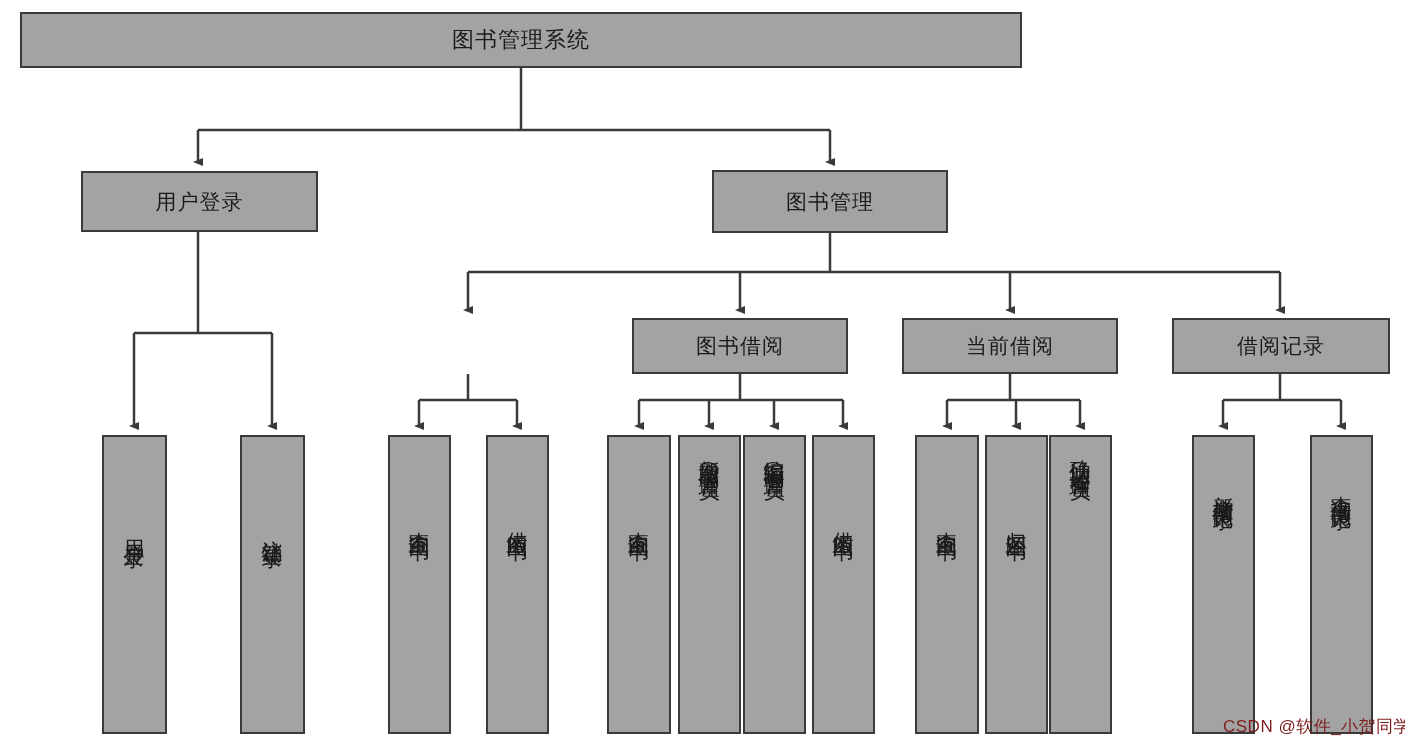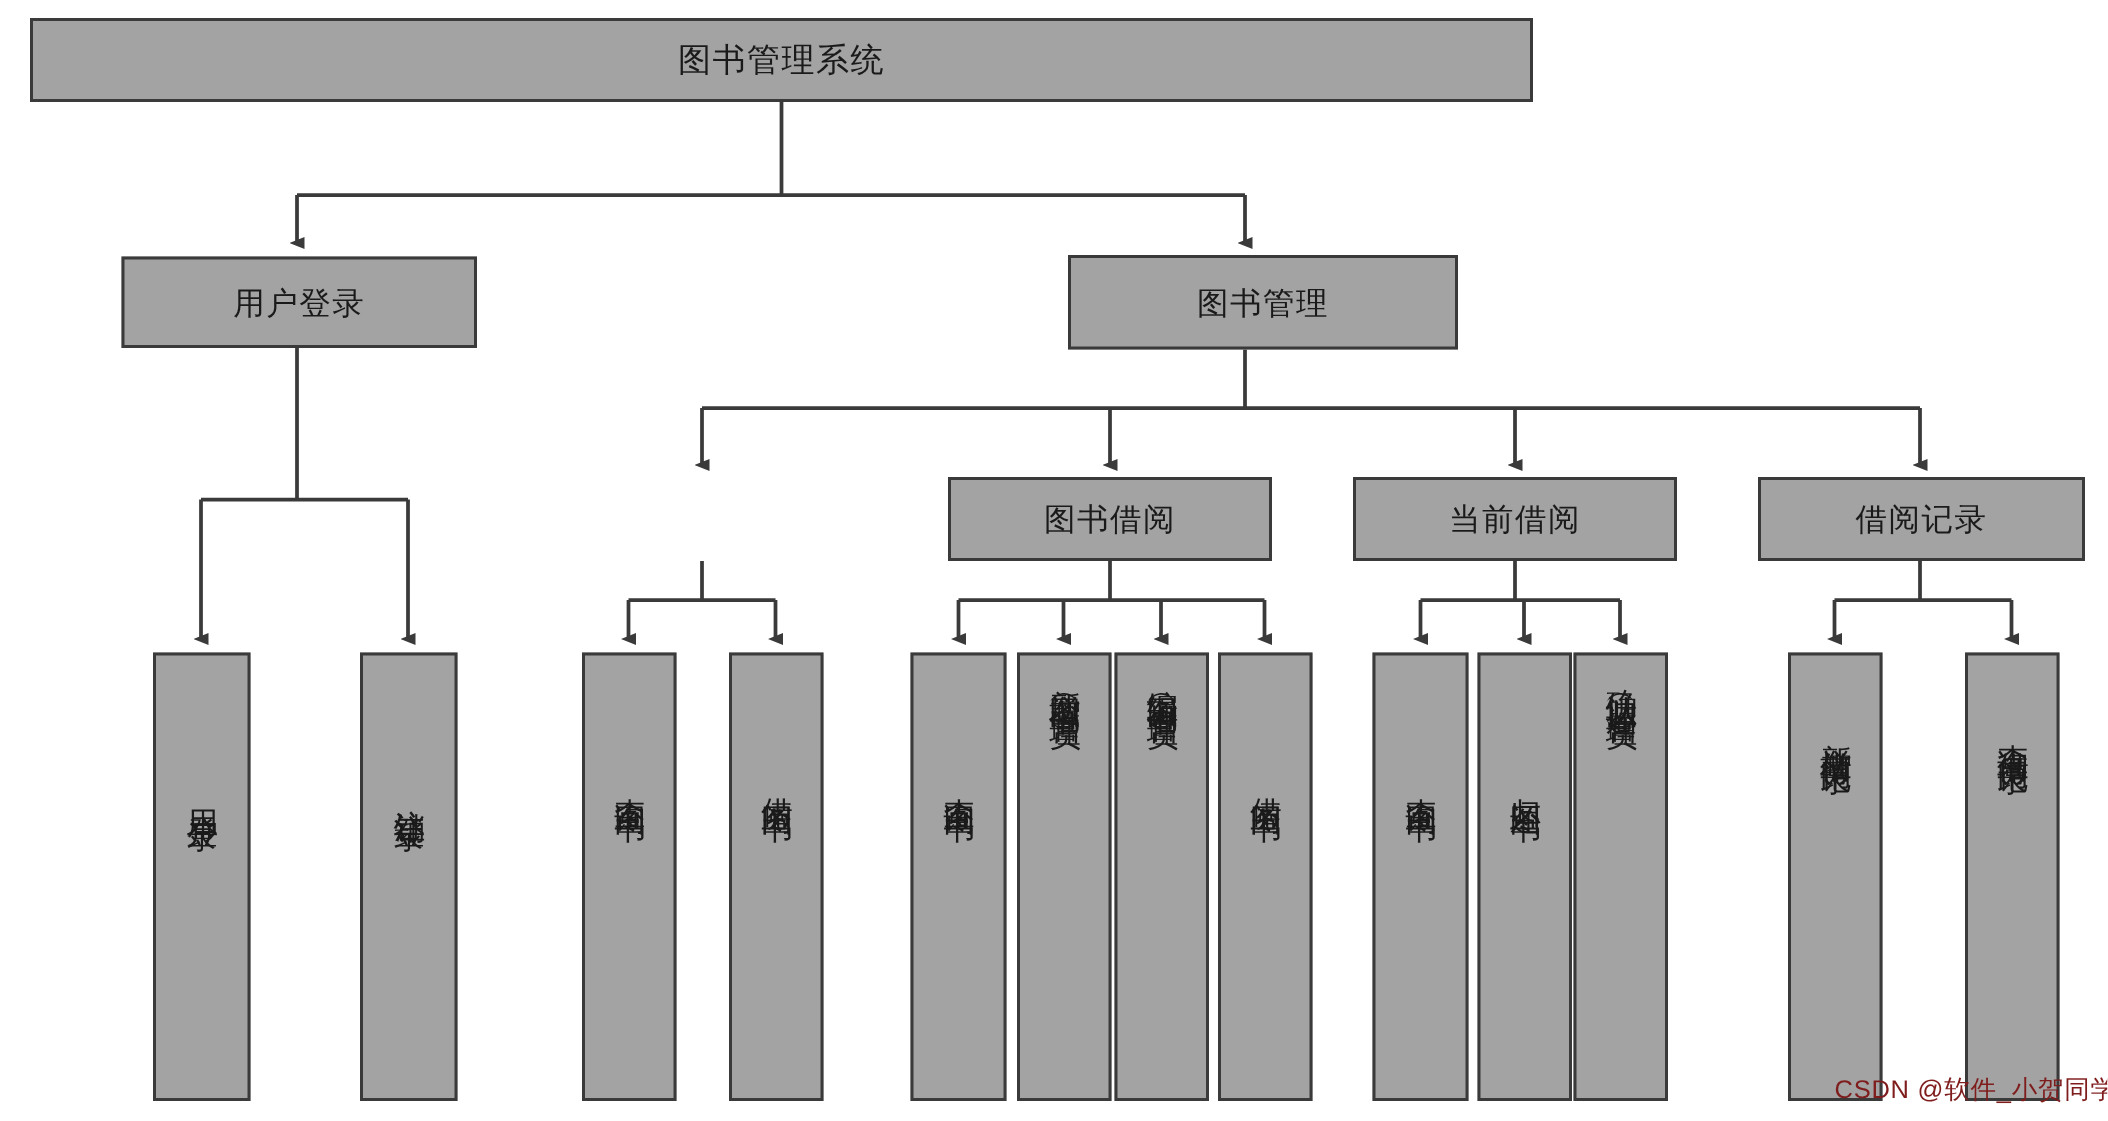--- a/index.html
+++ b/index.html
@@ -130,7 +130,7 @@
     <span>用户登录</span>
   </div>
 
-  <div class="node h-node" style="left:712px; top:170px; width:260px; height:63px;">
+  <div class="node h-node" style="left:712px; top:170px; width:236px; height:63px;">
     <span>图书管理</span>
   </div>
 

